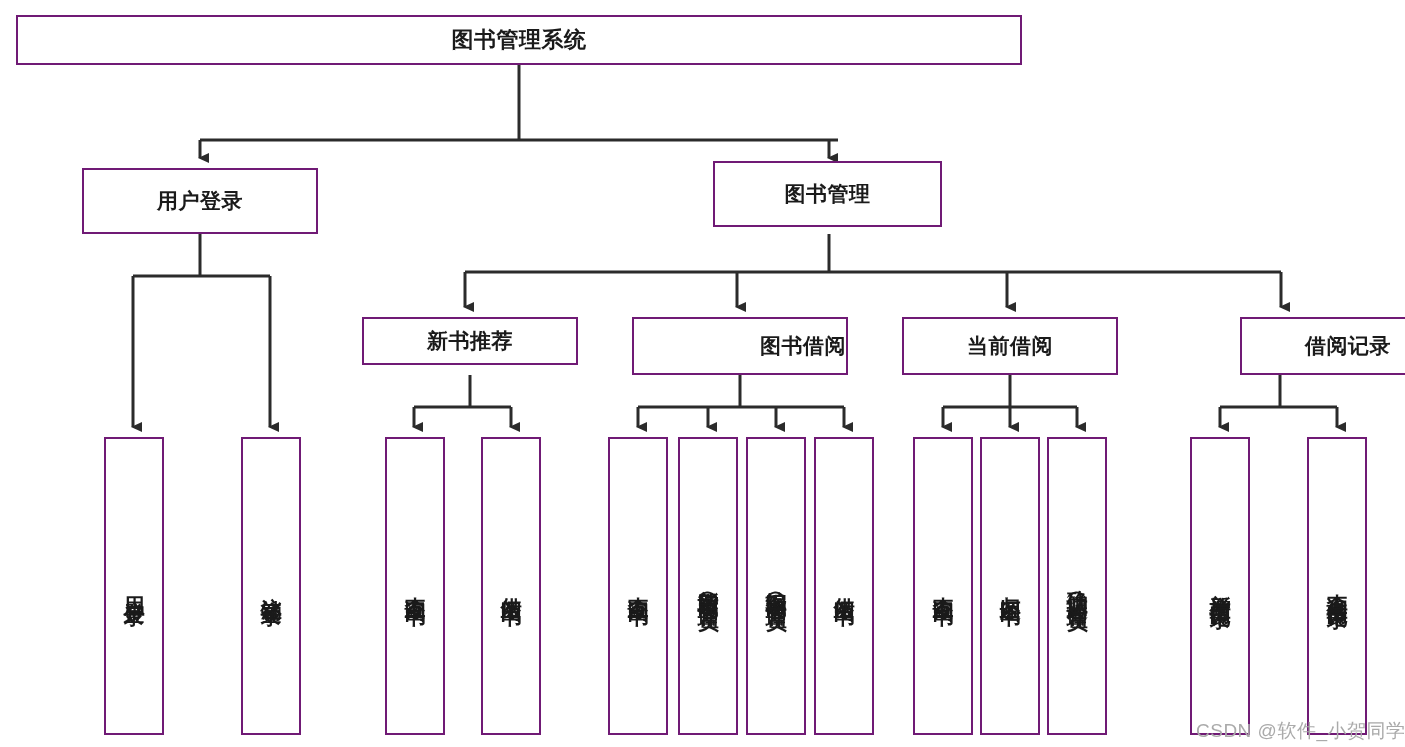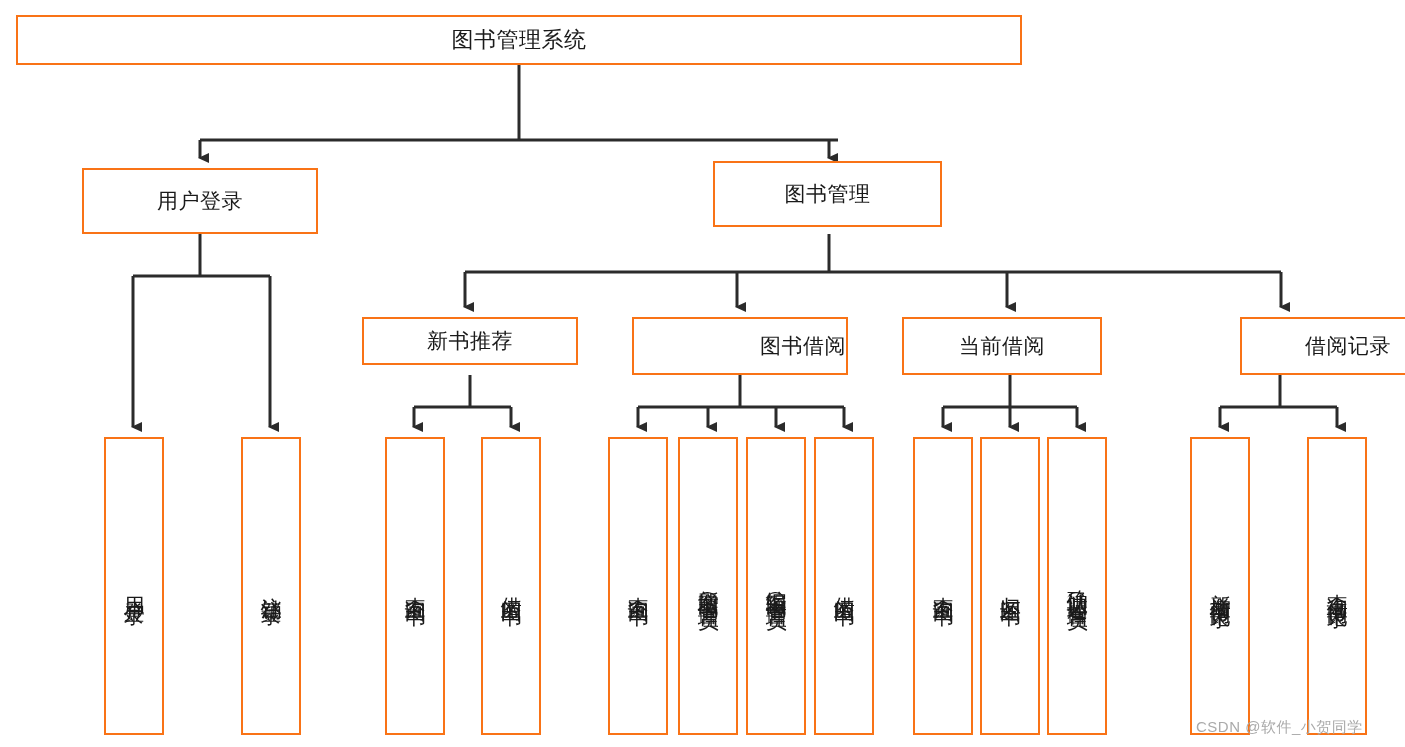--- a/index.html
+++ b/index.html
@@ -28,12 +28,13 @@
   .node {
     position: absolute;
     box-sizing: border-box;
-    border: 2px solid #f97316;
+    border: 2px solid #701a75;
     background: #ffffff;
     display: flex;
     align-items: center;
     justify-content: center;
     color: #1a1a1a;
+    font-weight: bold;
   }
   .node .label {
     font-size: 21px;

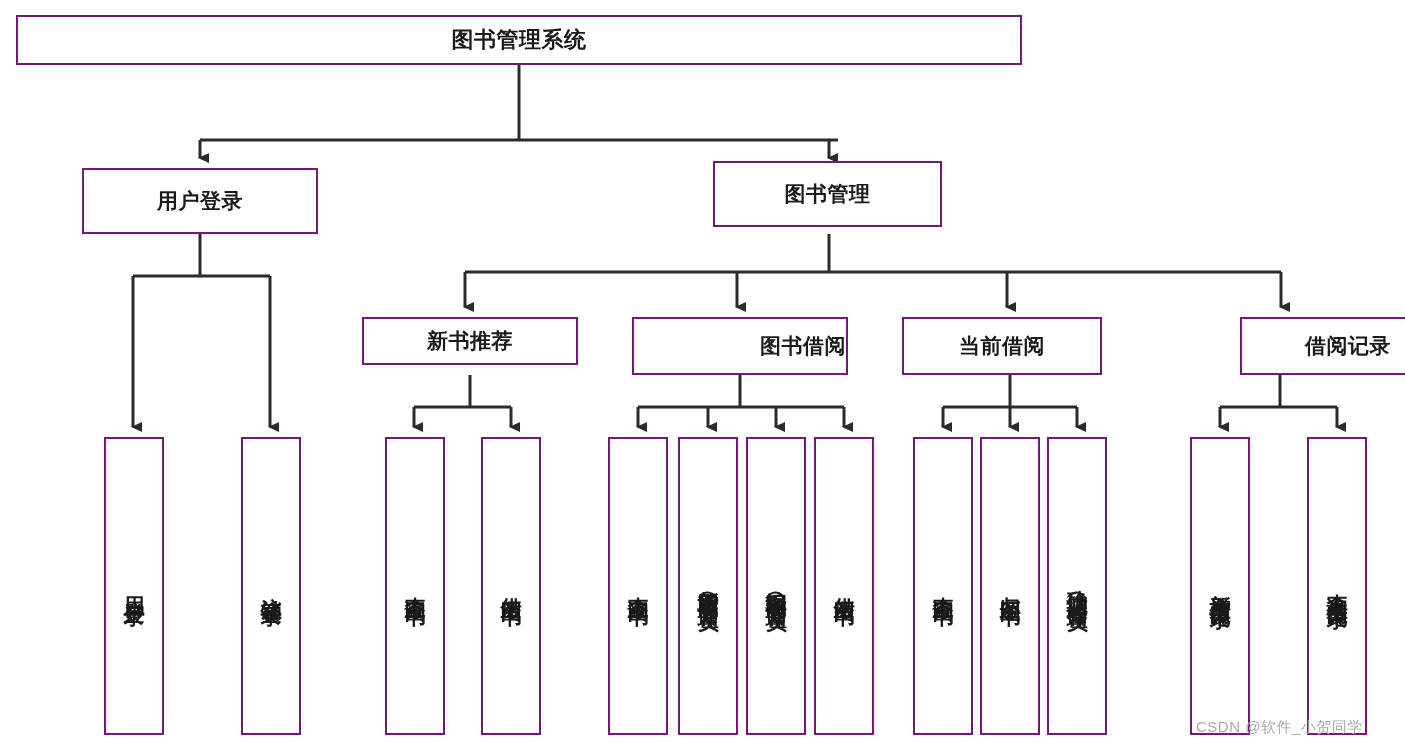--- a/index.html
+++ b/index.html
@@ -133,7 +133,7 @@
   <div class="node lvl2" style="left:632px; top:317px; width:216px; height:58px;justify-content:flex-end;">
     <span class="label">图书借阅</span>
   </div>
-  <div class="node lvl2" style="left:902px; top:317px; width:200px; height:58px;">
+  <div class="node lvl2" style="left:902px; top:317px; width:216px; height:58px;">
     <span class="label">当前借阅</span>
   </div>
   <div class="node lvl2" style="left:1240px; top:317px; width:216px; height:58px;text-align:center;">

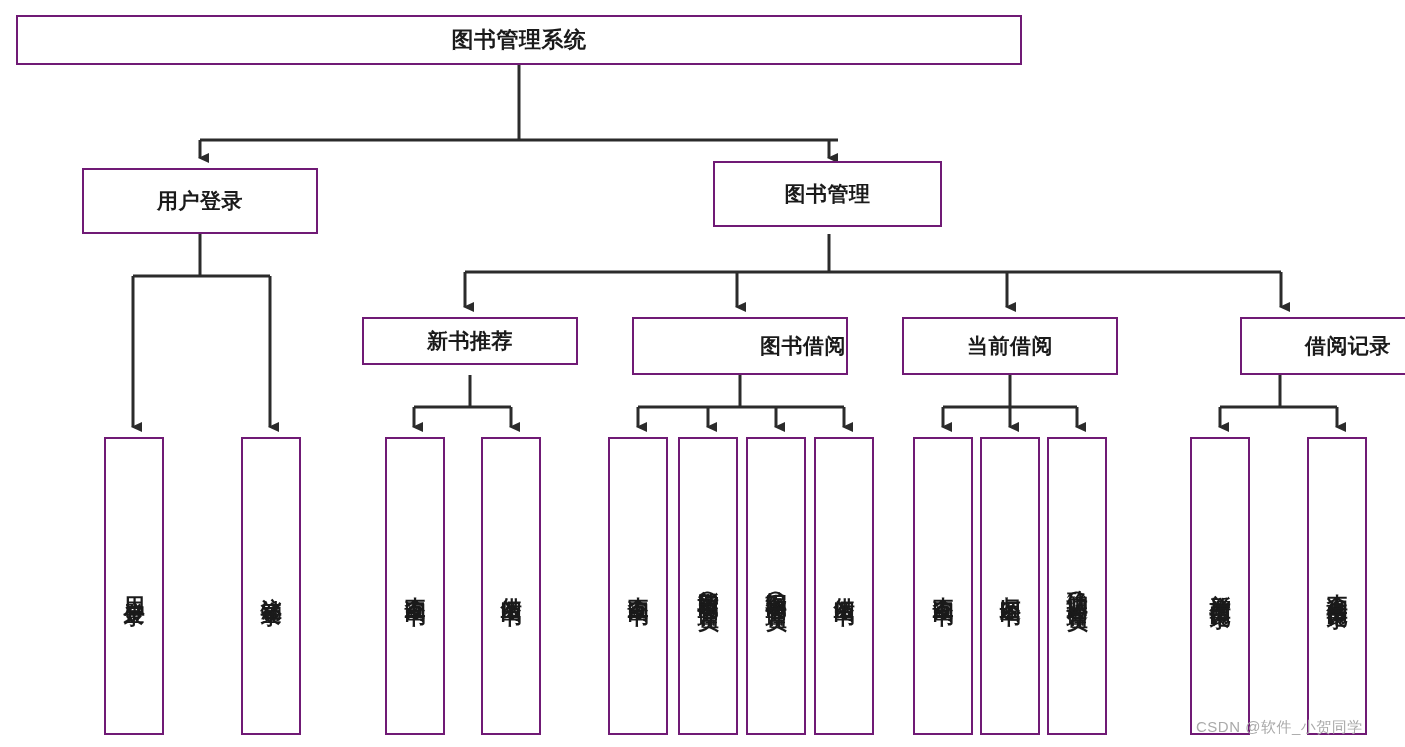--- a/index.html
+++ b/index.html
@@ -54,7 +54,7 @@
   .node.lvl2 .label { font-size: 21px; }
   .watermark {
     position: absolute;
-    font-size: 15px;
+    font-size: 19px;
     color: #aaaaaa;
     white-space: nowrap;
     letter-spacing: 0.5px;

